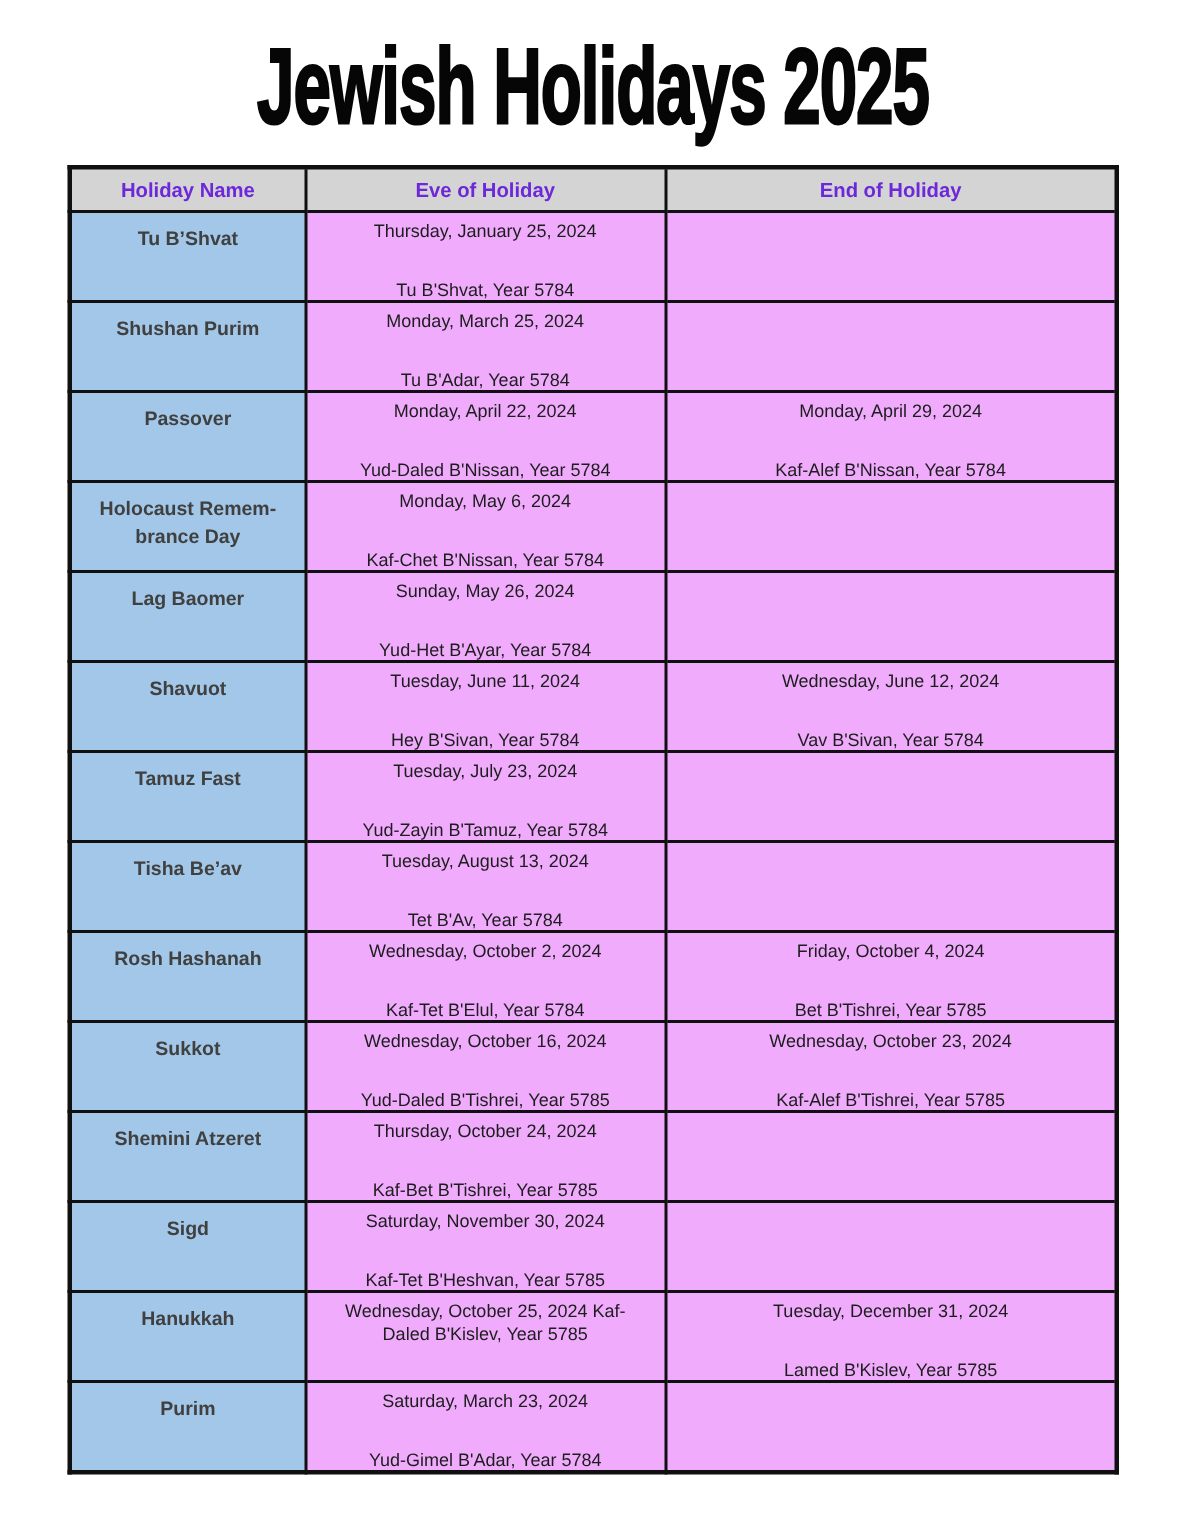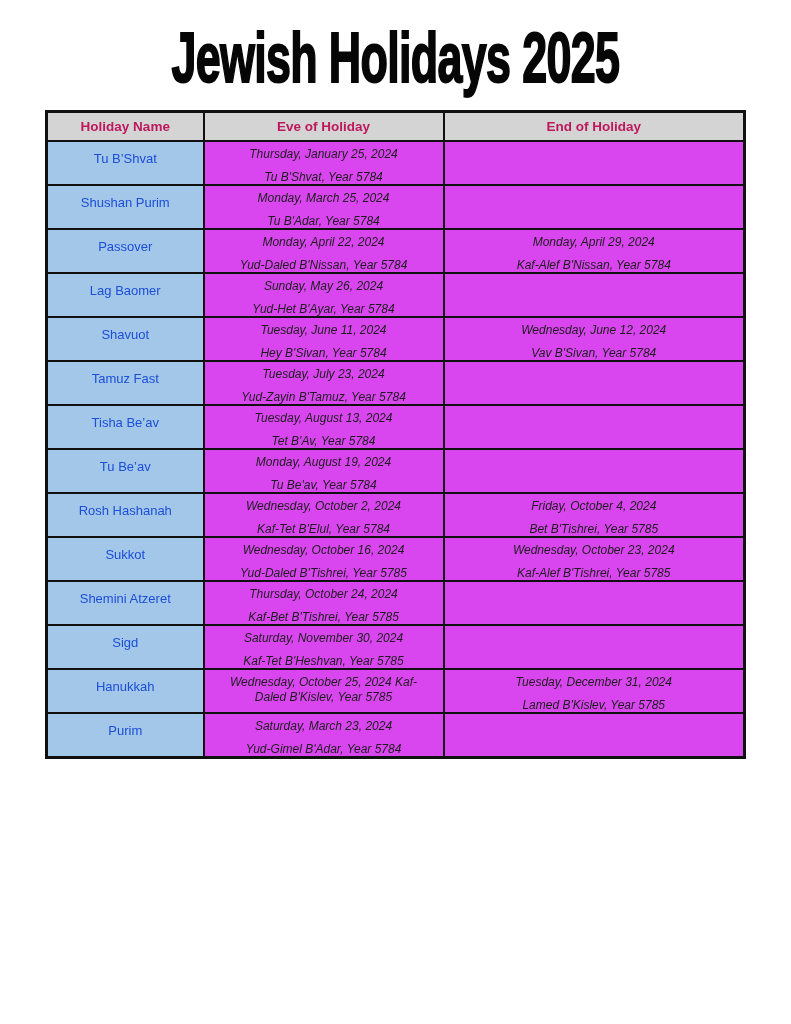--- a/index.html
+++ b/index.html
@@ -49,7 +49,7 @@
     border: 2px solid #101010;
     font-size: 13.5px;
     font-weight: bold;
-    color: #be185d;
+    color: #6d28d9;
     height: 23px;
     text-align: center;
     padding: 2px 0;

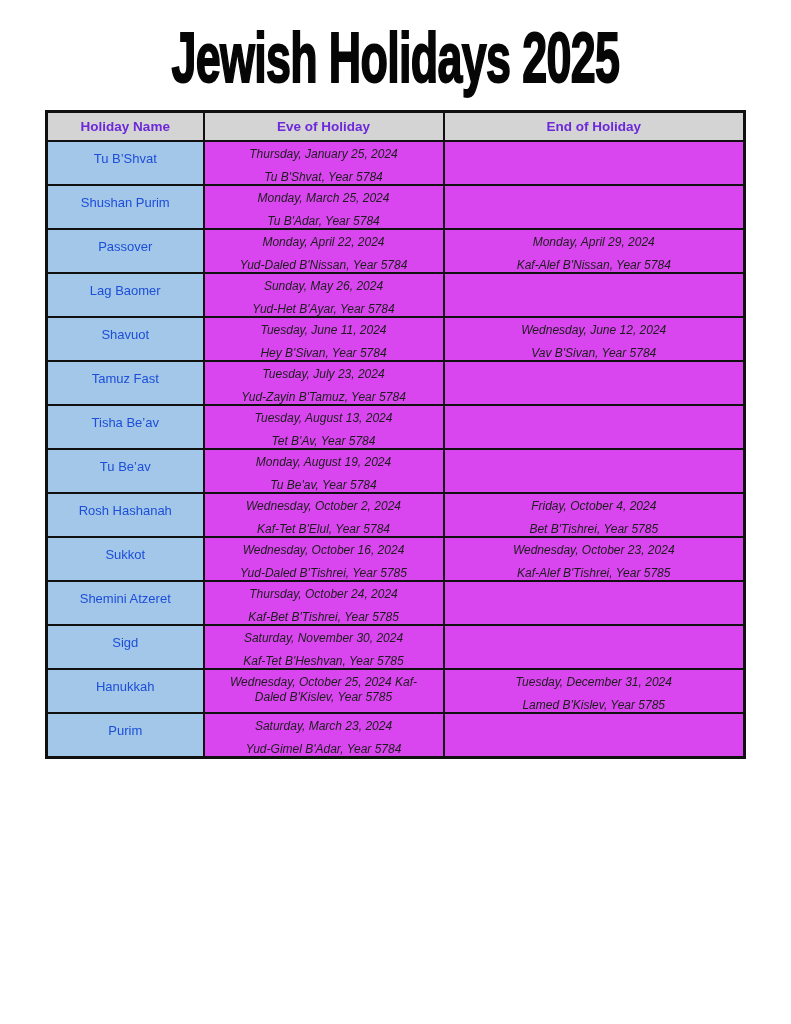--- a/index.html
+++ b/index.html
@@ -68,8 +68,8 @@
     display: block;
     padding-top: 7px;
     font-size: 13px;
-    font-weight: normal;
-    color: #1d4ed8;
+    font-weight: bold;
+    color: #404040;
     line-height: 19px;
     white-space: pre-line;
   }

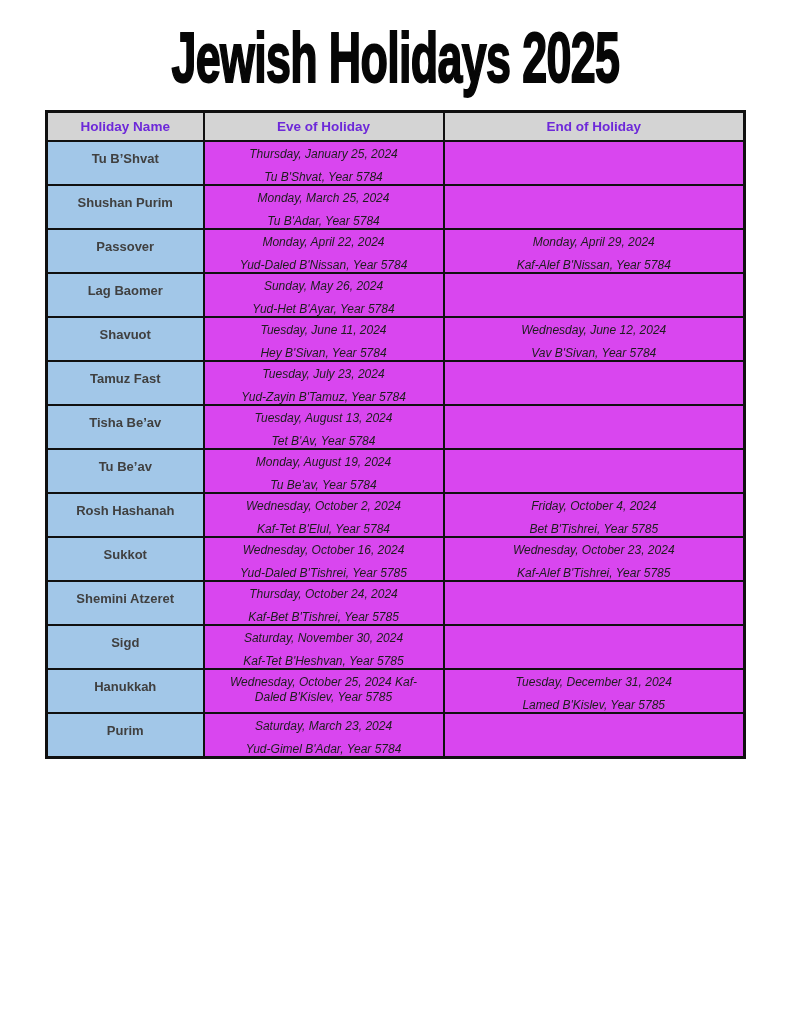--- a/index.html
+++ b/index.html
@@ -74,8 +74,7 @@
     white-space: pre-line;
   }
   td.date-cell {
-    background: #d946ef;
-    font-style: italic;
+    background: #f0abfc;
   }
   .date-lines {
     padding-top: 5px;

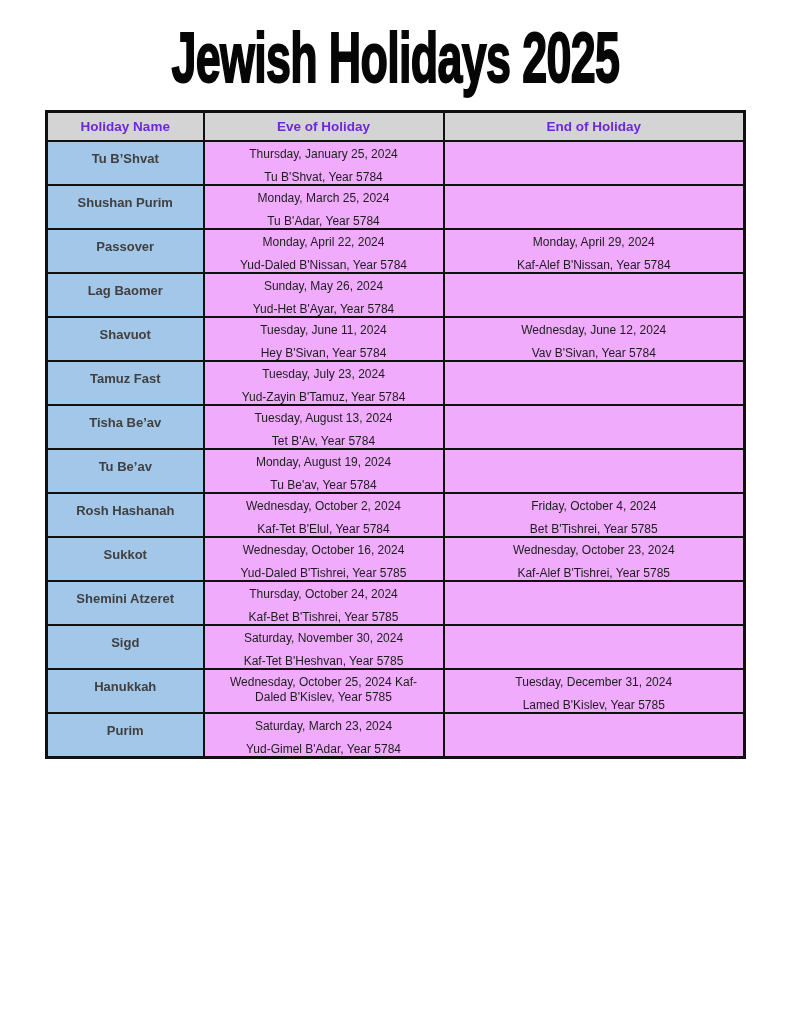--- a/index.html
+++ b/index.html
@@ -86,7 +86,7 @@
     color: #1d1d1d;
     padding: 0 6px;
   }
-  .date-line + .date-line { margin-top: 9px; }
+  .date-line + .date-line { margin-top: 25px; }
   td.tight .date-line + .date-line { margin-top: 1px; }
 </style>
 </head>

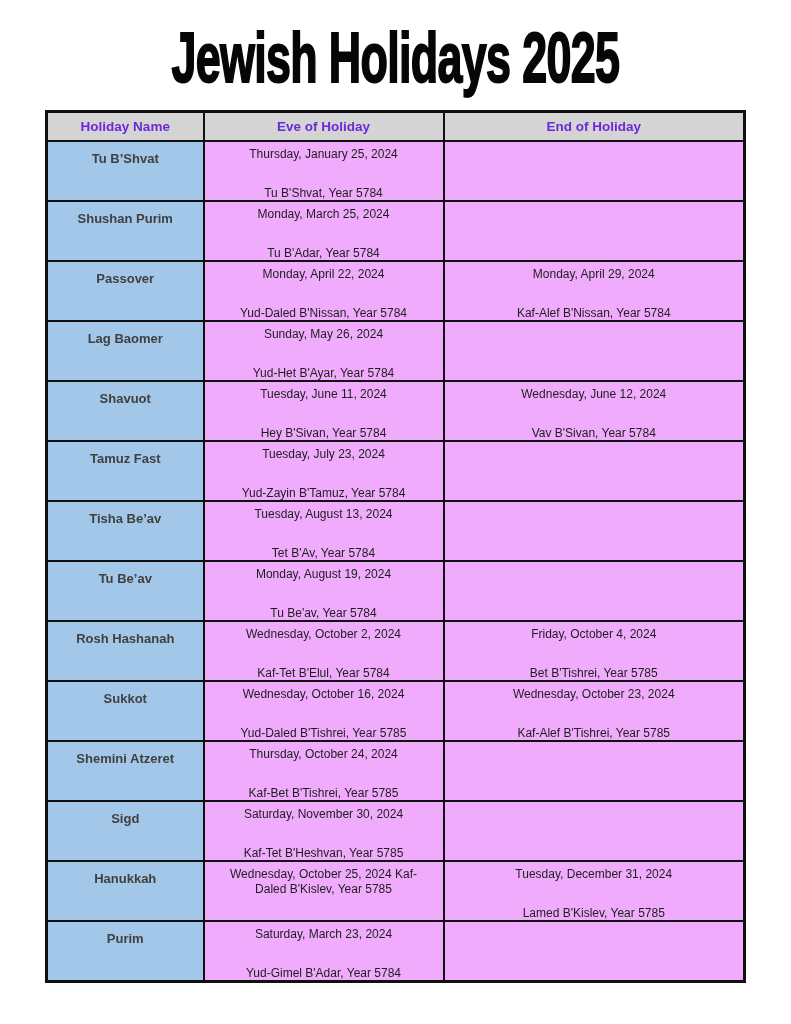--- a/index.html
+++ b/index.html
@@ -159,6 +159,21 @@
         </tr>
         <tr>
           <td class="name-cell">
+            <span class="name-label">Holocaust Remem-
+brance Day</span>
+          </td>
+          <td class="date-cell">
+            <div class="date-lines">
+              <div class="date-line">Monday, May 6, 2024</div>
+              <div class="date-line">Kaf-Chet B'Nissan, Year 5784</div>
+            </div>
+          </td>
+          <td class="date-cell">
+            <div class="date-lines"></div>
+          </td>
+        </tr>
+        <tr>
+          <td class="name-cell">
             <span class="name-label">Lag Baomer</span>
           </td>
           <td class="date-cell">

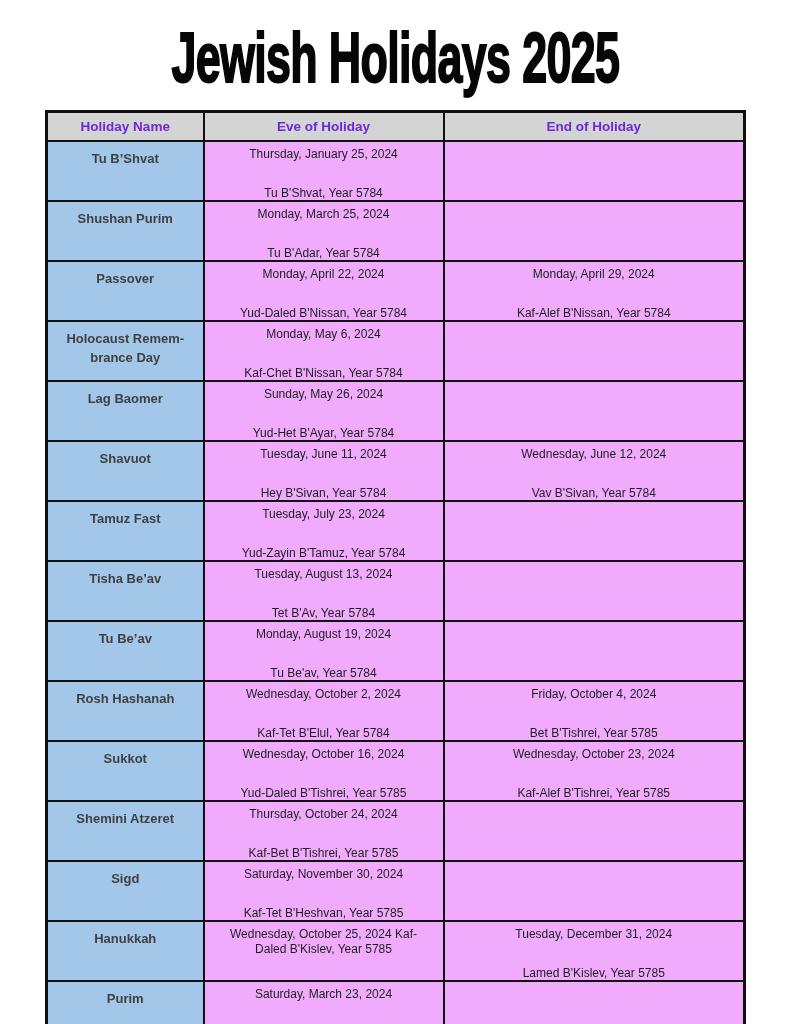--- a/index.html
+++ b/index.html
@@ -233,20 +233,6 @@
         </tr>
         <tr>
           <td class="name-cell">
-            <span class="name-label">Tu Be’av</span>
-          </td>
-          <td class="date-cell">
-            <div class="date-lines">
-              <div class="date-line">Monday, August 19, 2024</div>
-              <div class="date-line">Tu Be'av, Year 5784</div>
-            </div>
-          </td>
-          <td class="date-cell">
-            <div class="date-lines"></div>
-          </td>
-        </tr>
-        <tr>
-          <td class="name-cell">
             <span class="name-label">Rosh Hashanah</span>
           </td>
           <td class="date-cell">

